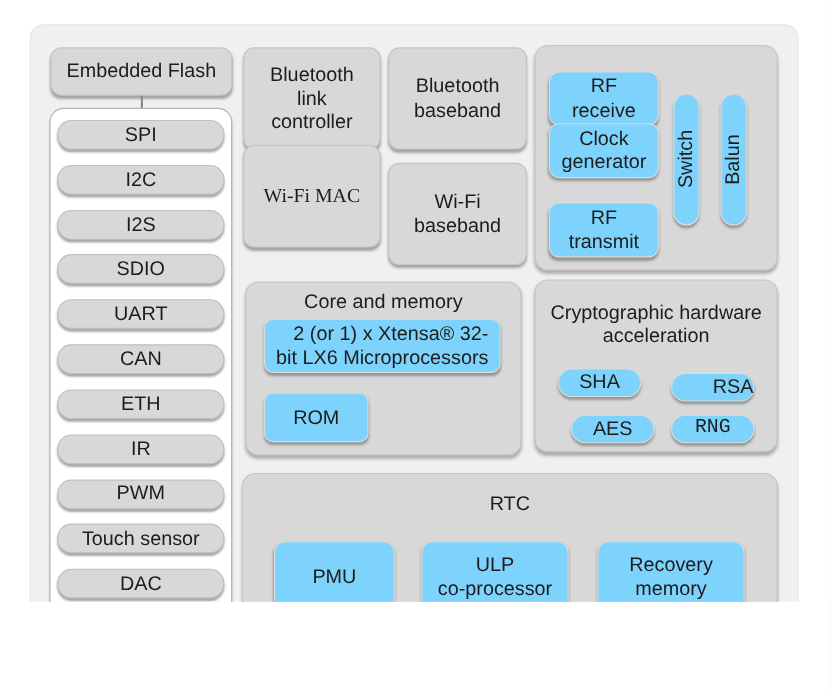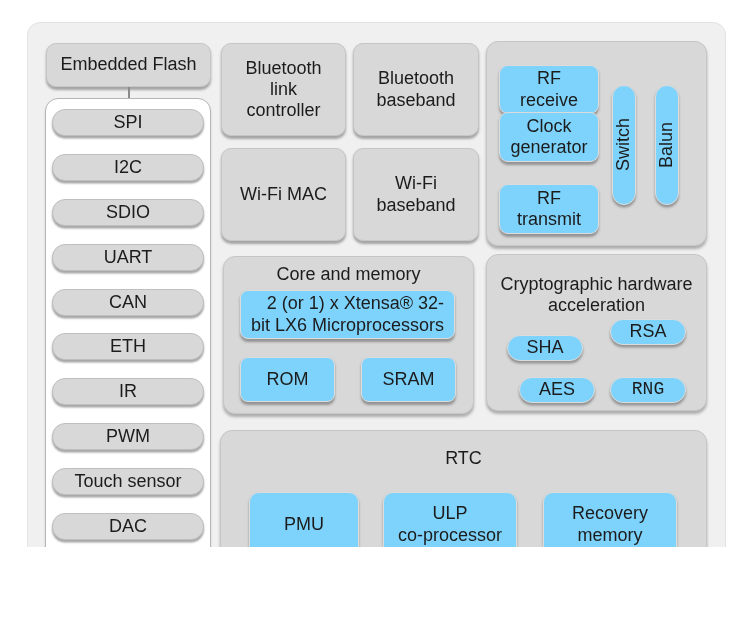--- a/index.html
+++ b/index.html
@@ -89,7 +89,7 @@
   
   #bt-link   { left: 193px; top: 20px;  width: 125px; height: 93px; border-radius: 10px; }
   #bt-bb     { left: 325px; top: 20px;  width: 126px; height: 93px; border-radius: 10px; }
-  #wifi-mac  { left: 193px; top: 125px; width: 125px; height: 93px; border-radius: 10px; }
+  #wifi-mac  { left: 193px; top: 109px; width: 125px; height: 93px; border-radius: 10px; font-family: Liberation Serif, serif; }
   #wifi-bb   { left: 325px; top: 125px; width: 126px; height: 93px; border-radius: 10px; }
 
   

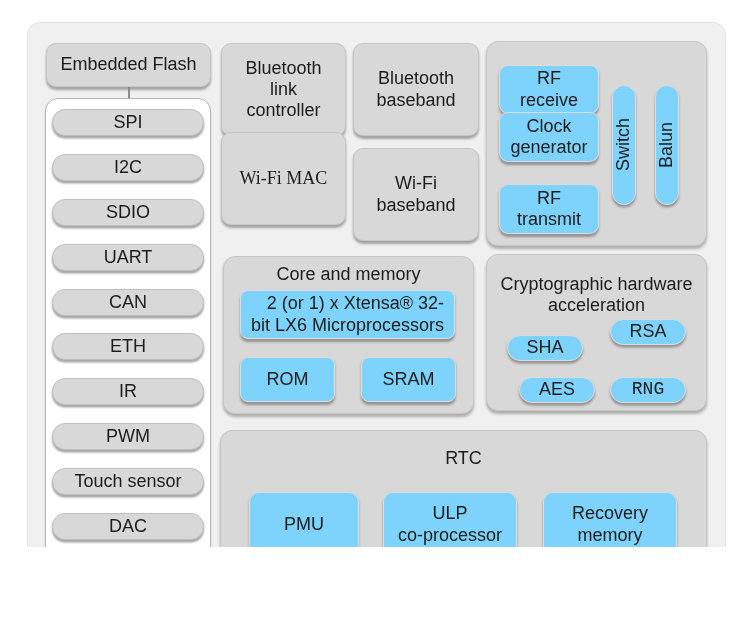--- a/index.html
+++ b/index.html
@@ -142,6 +142,9 @@
           <span>I2C</span>
         </div>
       <div class="pill">
+          <span>I2S</span>
+        </div>
+      <div class="pill">
           <span>SDIO</span>
         </div>
       <div class="pill">

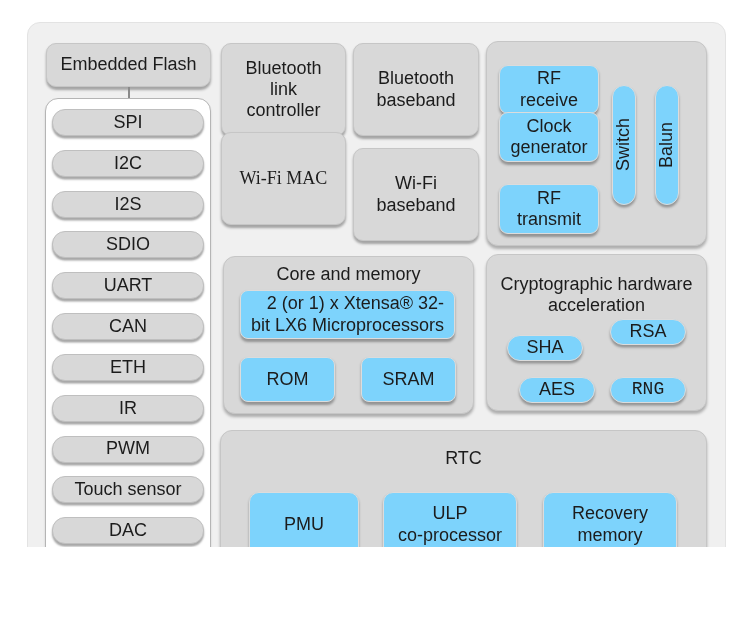--- a/index.html
+++ b/index.html
@@ -112,7 +112,7 @@
   #crypto-section { left: 458px; top: 231px; width: 221px; height: 157px; }
   #crypto-title { top: 19px; }
   #sha-box { left: 20px;  top: 80px;  width: 76px; height: 26px; border-radius: 13px; align-items: center; }
-  #rsa-box { left: 123px; top: 64px;  width: 76px; height: 26px; border-radius: 13px; }
+  #rsa-box { left: 123px; top: 84px;  width: 76px; height: 26px; border-radius: 13px; justify-content: flex-end; }
   #aes-box { left: 32px;  top: 122px; width: 76px; height: 26px; border-radius: 13px; }
   #rng-box { left: 123px; top: 122px; width: 76px; height: 26px; border-radius: 13px; font-family: Liberation Mono, monospace; }
 

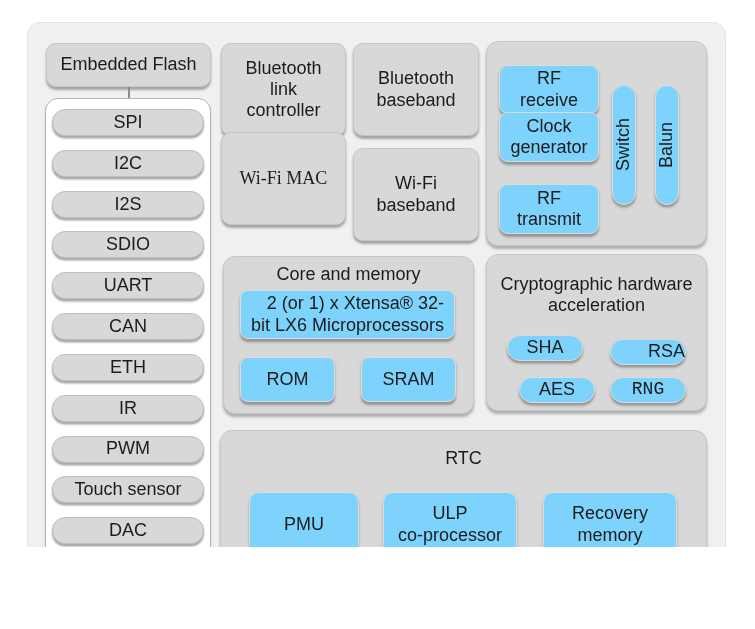--- a/index.html
+++ b/index.html
@@ -220,9 +220,6 @@
       <div class="box white" id="rom-box">
         <span>ROM</span>
       </div>
-      <div class="box white" id="sram-box">
-        <span>SRAM</span>
-      </div>
     </div>
 
     <div class="section" id="crypto-section">

